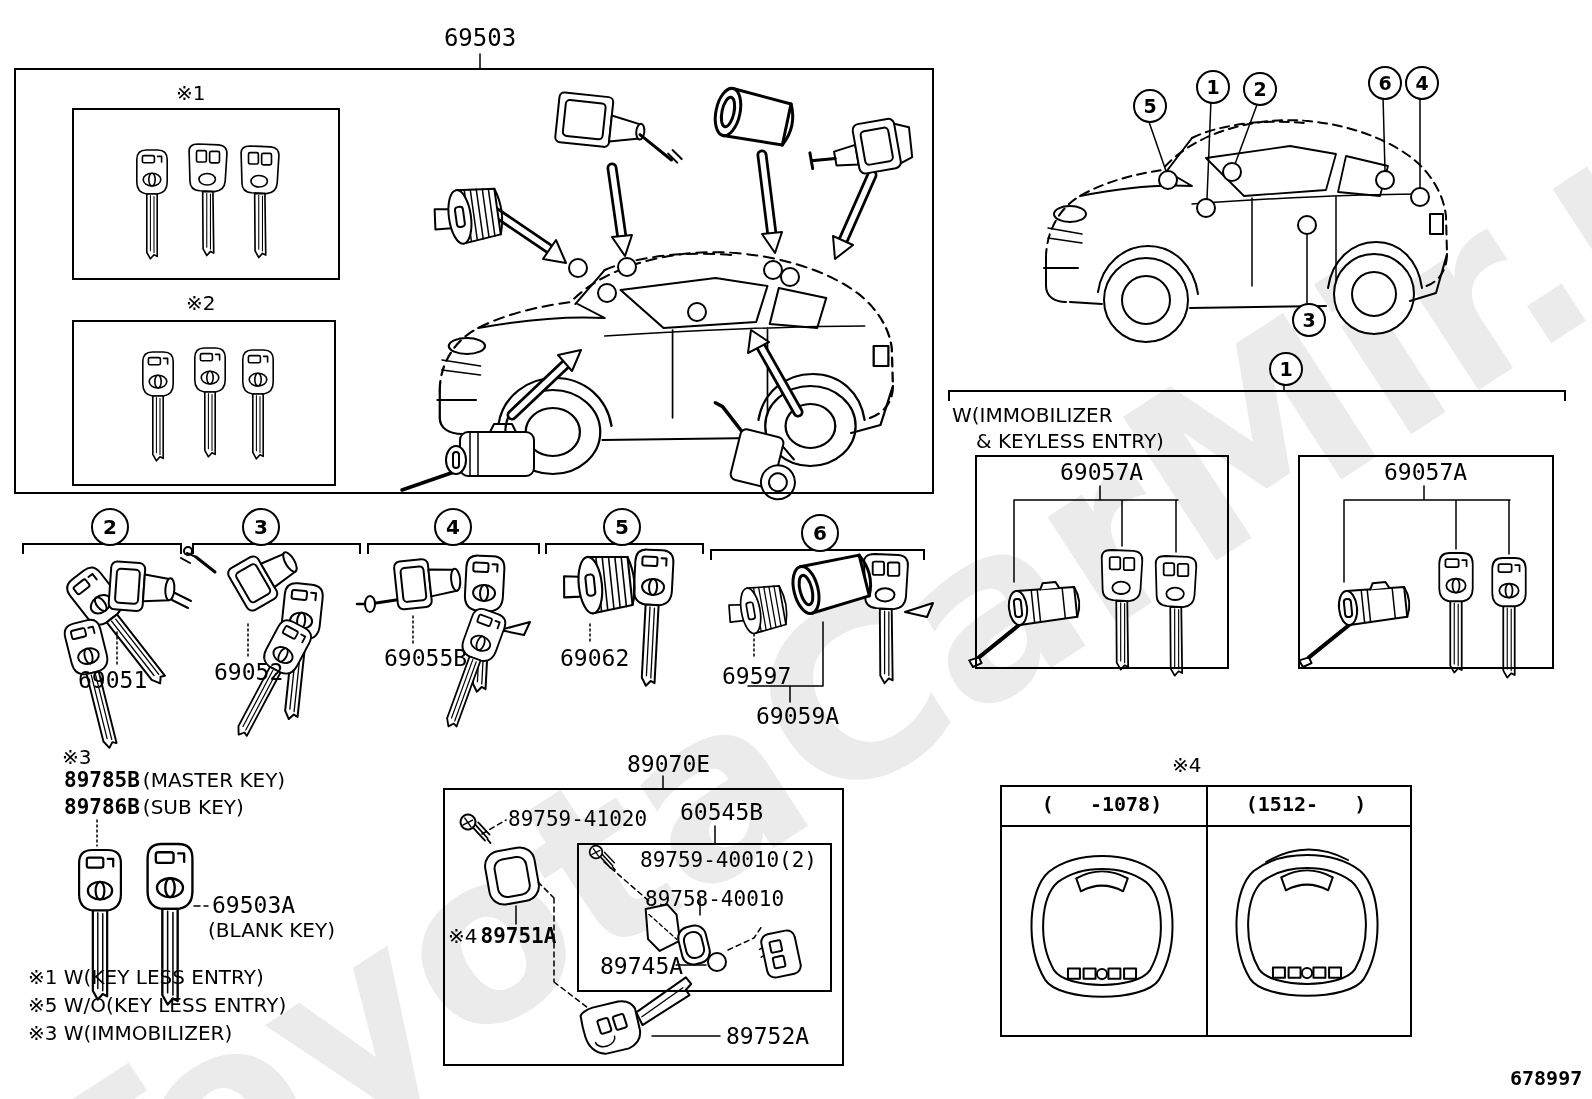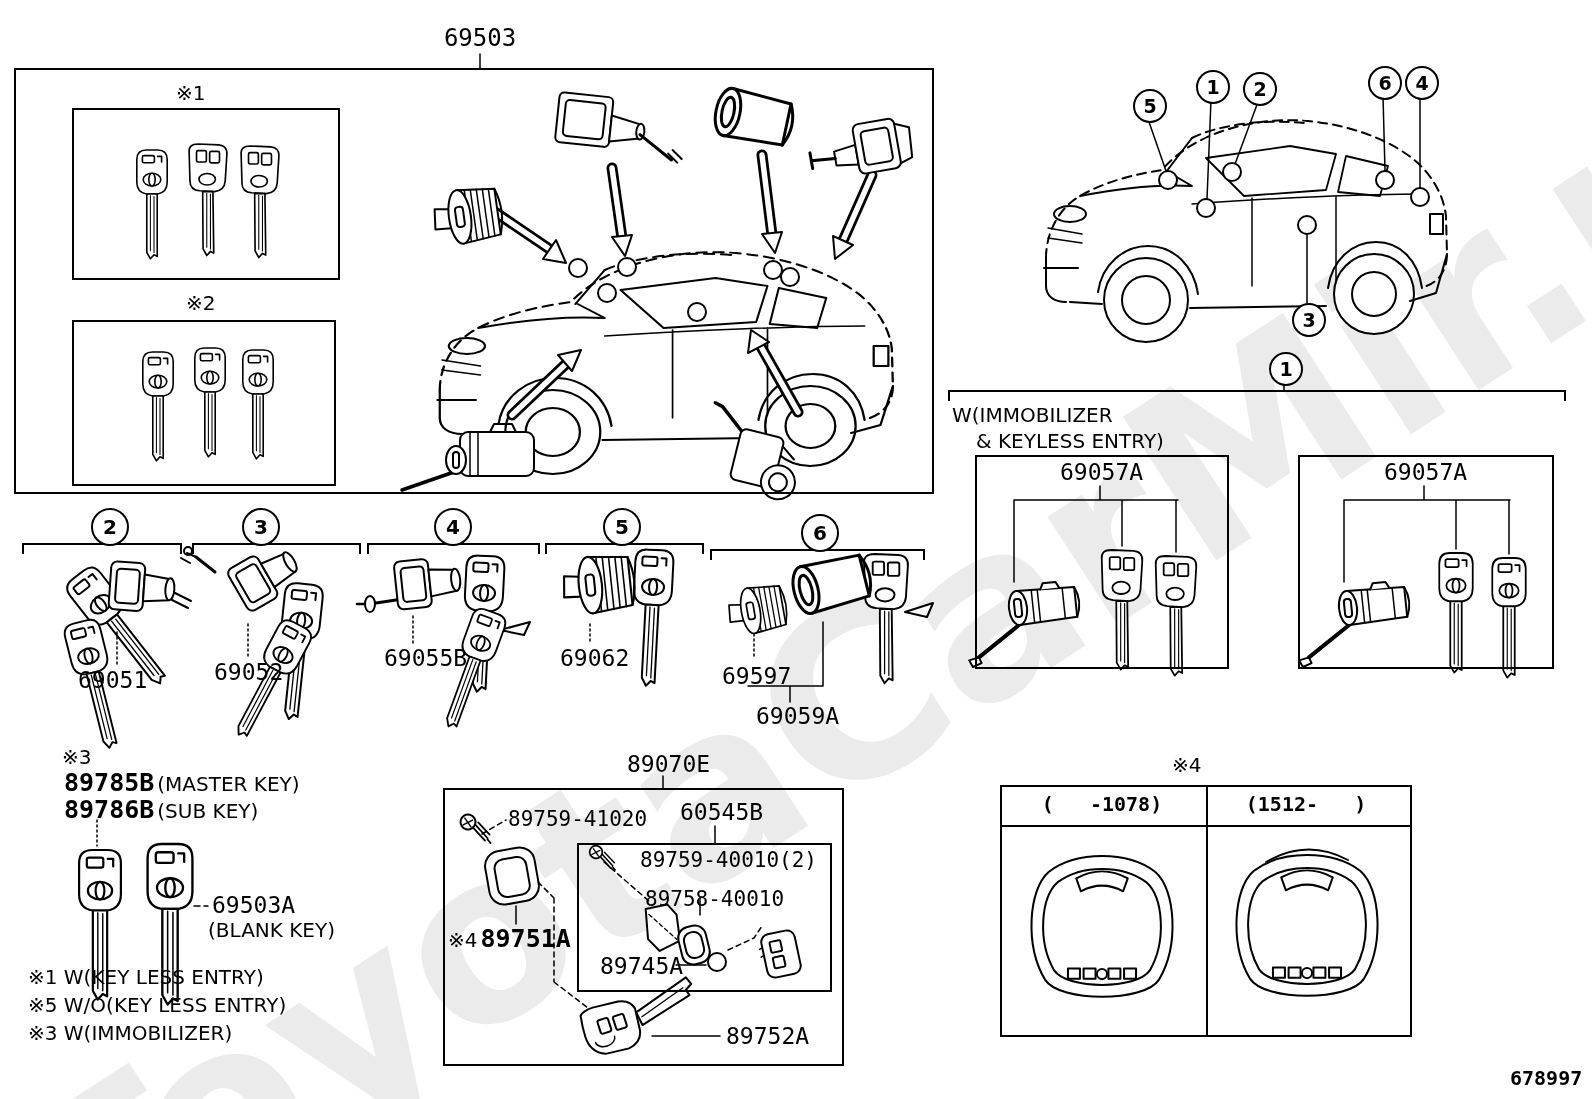--- a/index.html
+++ b/index.html
@@ -13,7 +13,7 @@
   .note{position:absolute;font-family:"DejaVu Sans",sans-serif;font-size:20px;
         white-space:nowrap;line-height:1.1;}
   .keyline{position:absolute;display:flex;align-items:baseline;gap:3px;white-space:nowrap;}
-  .keyline .num{font-family:"DejaVu Sans Mono",monospace;font-weight:bold;font-size:25px;}
+  .keyline .num{font-family:"DejaVu Sans Mono",monospace;font-weight:bold;font-size:21px;}
   .keyline .sfx{font-family:"DejaVu Sans",sans-serif;font-size:20px;}
   .co{position:absolute;width:34px;height:34px;border:2.5px solid #000;border-radius:50%;
       display:flex;align-items:center;justify-content:center;background:#fff;

